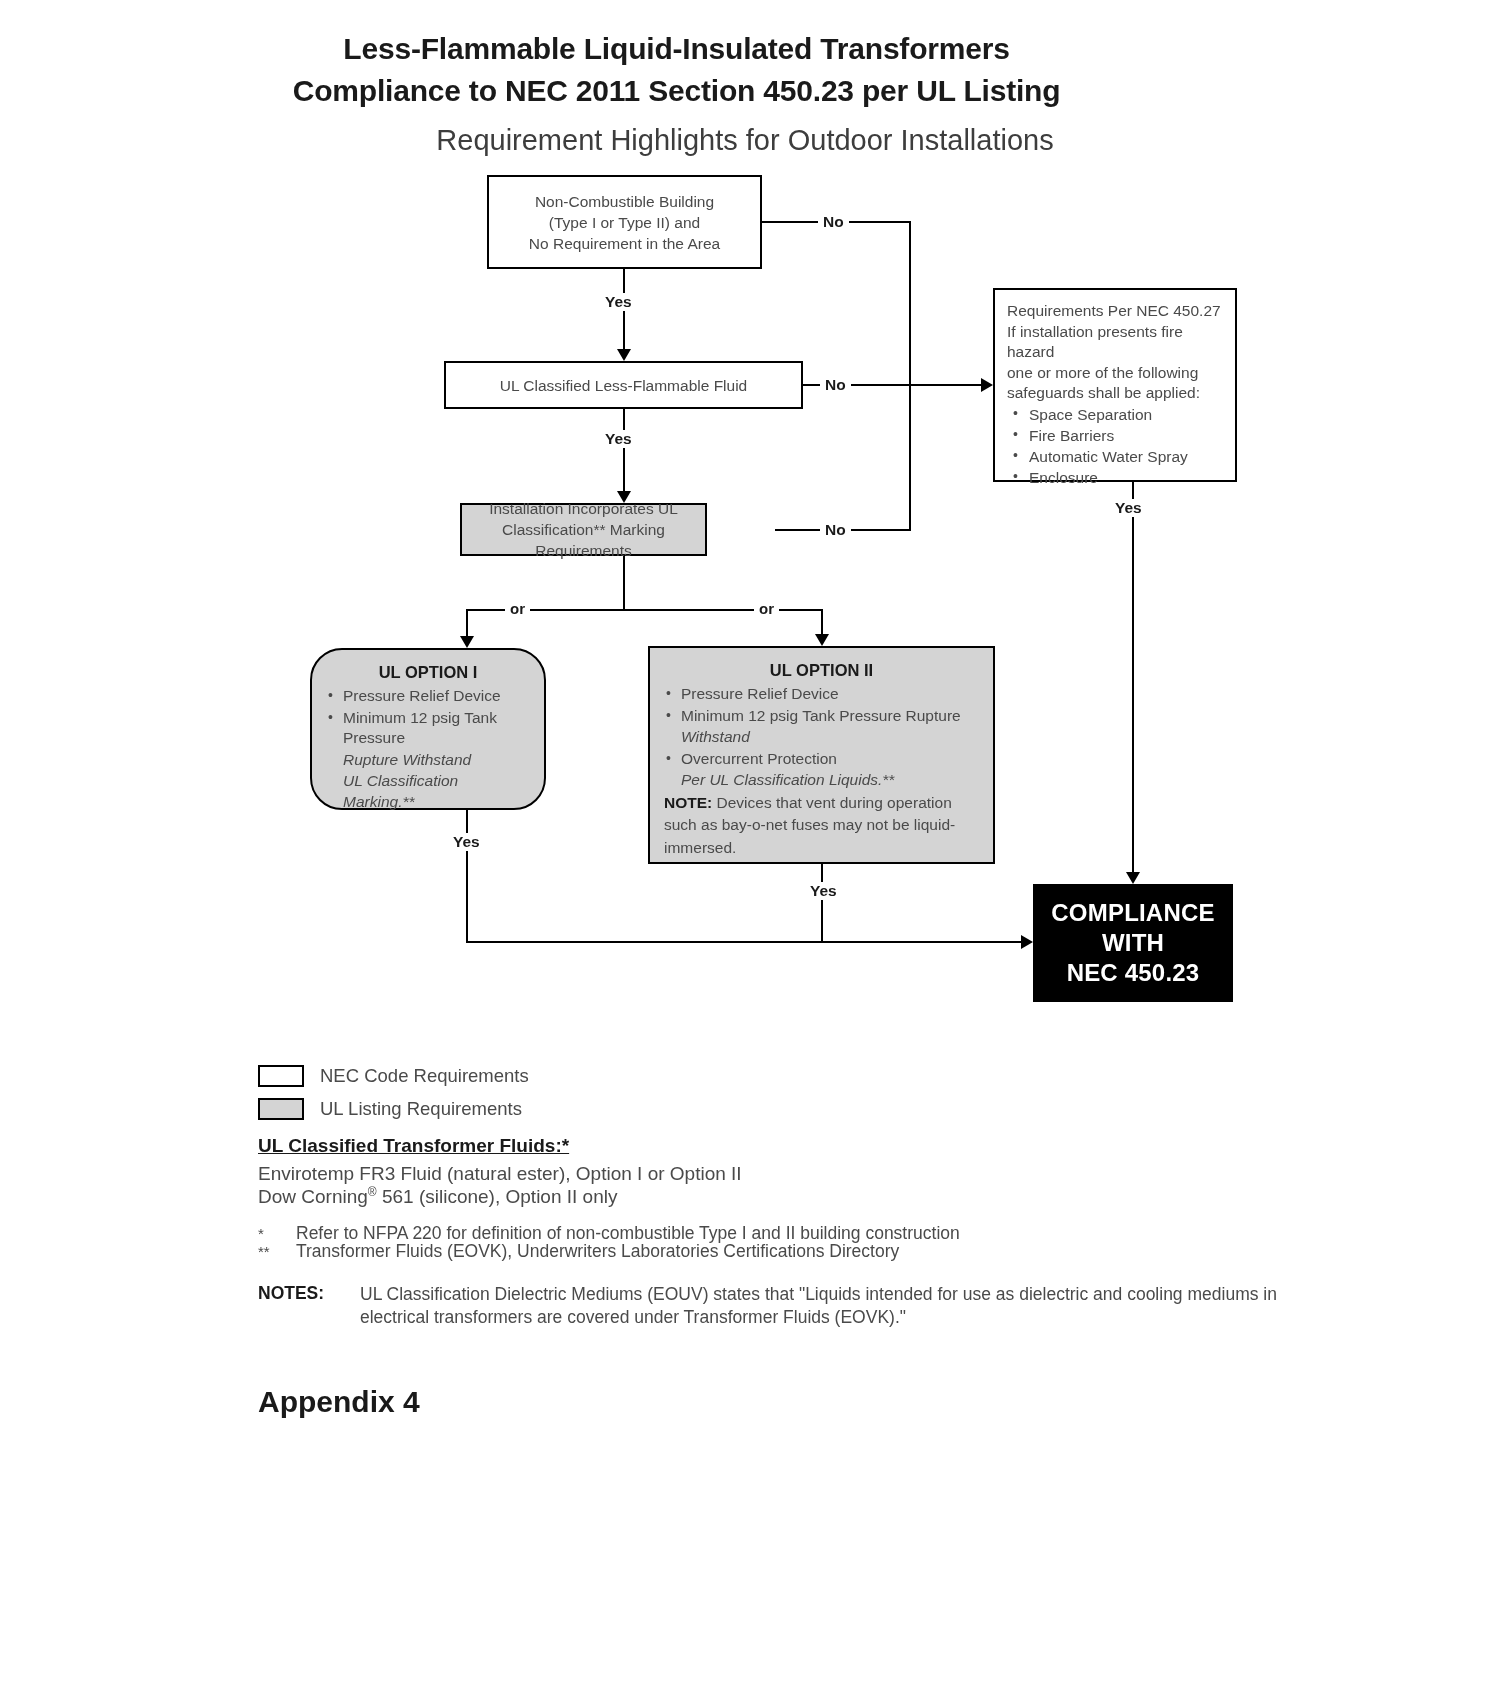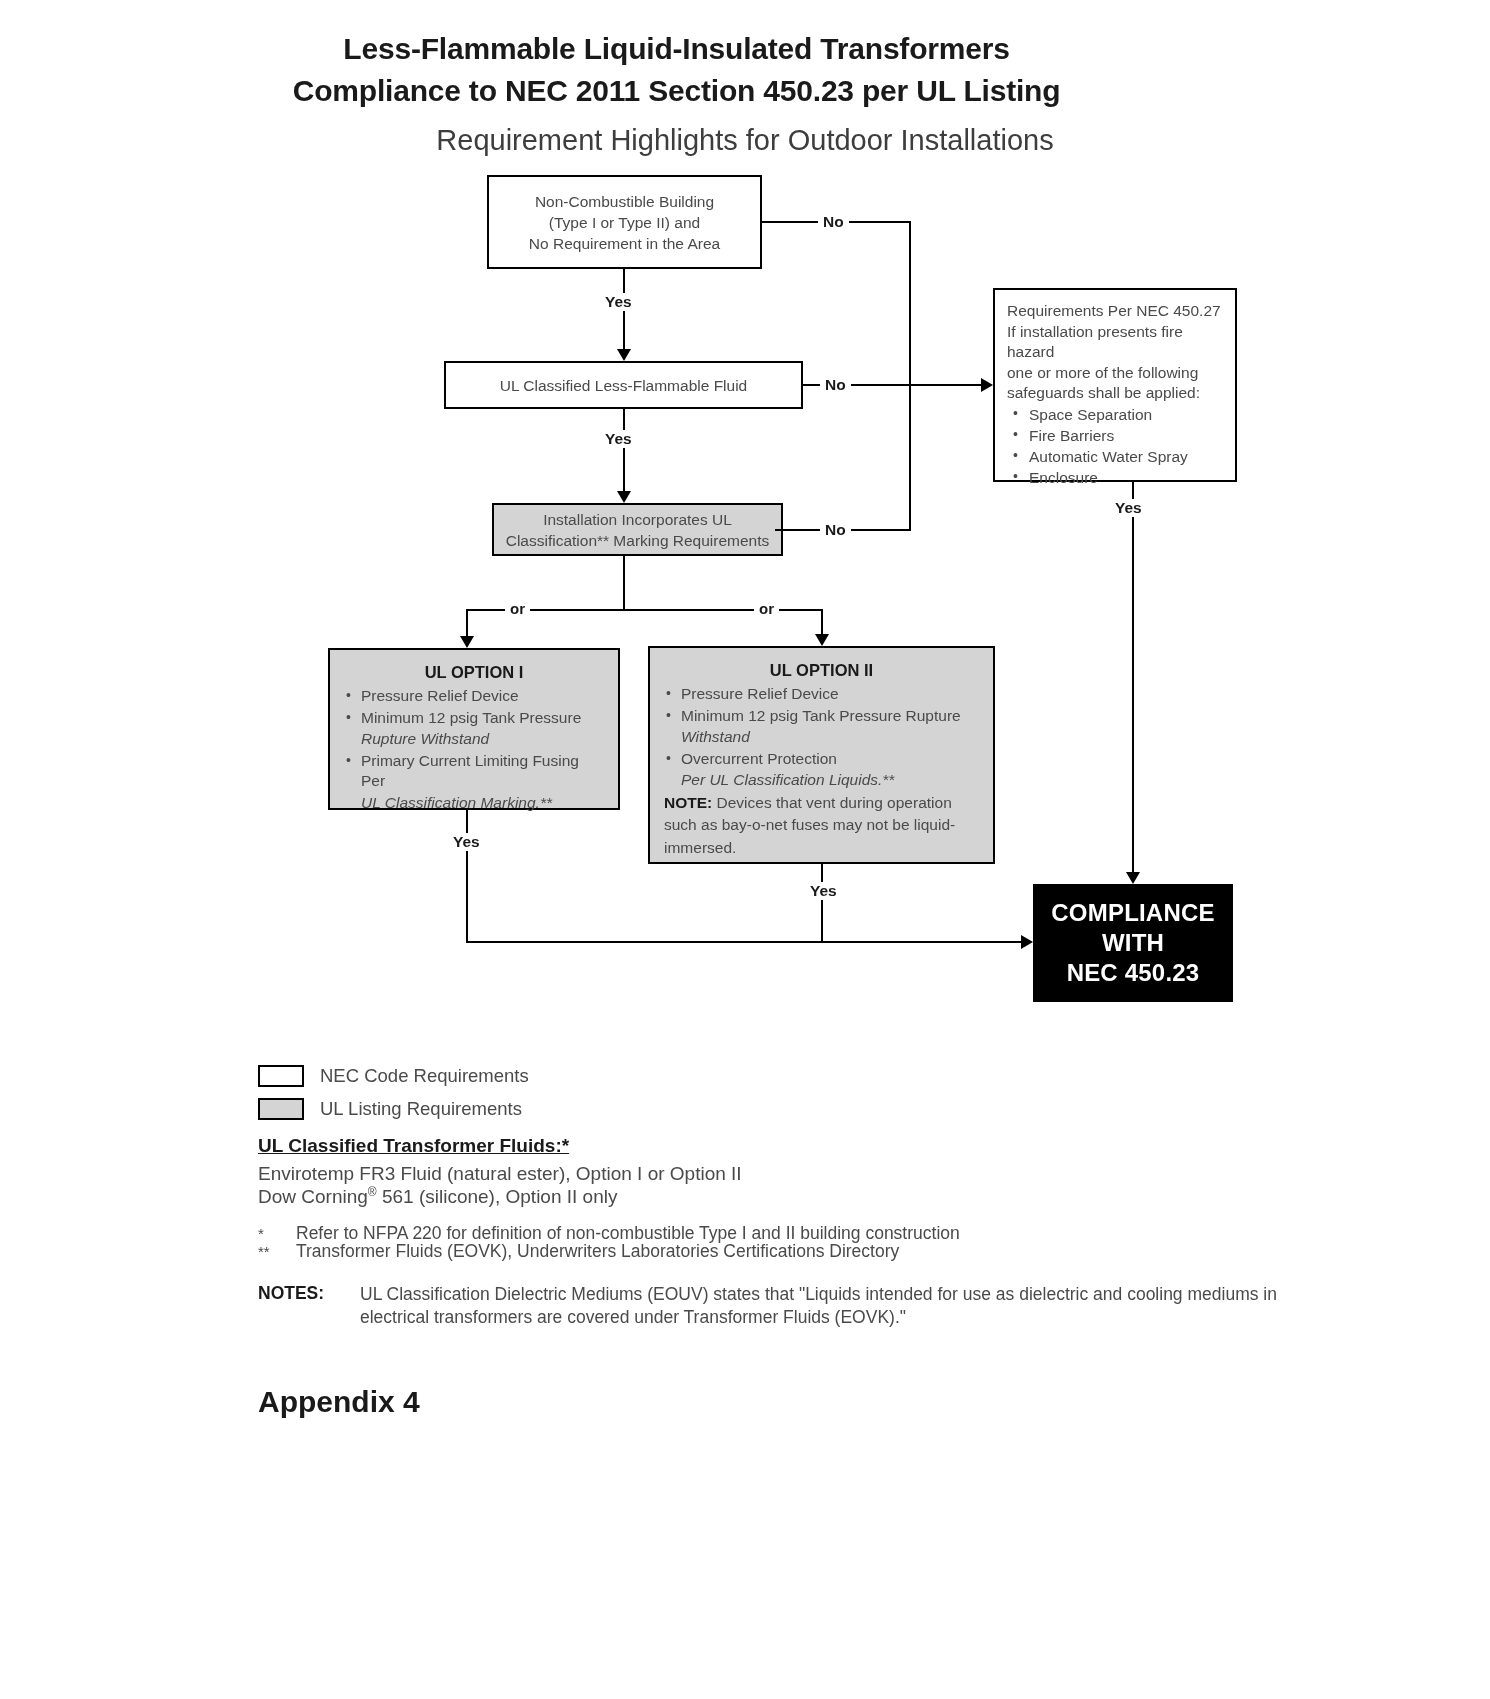--- a/index.html
+++ b/index.html
@@ -239,7 +239,7 @@
   <div class="inner">UL Classified Less-Flammable Fluid</div>
 </div>
 
-<div class="node shaded" id="node-marking" style="left:492px; top:503px; width:291px; height:53px;">
+<div class="node shaded" id="node-marking" style="left:460px; top:503px; width:247px; height:53px;">
   <div class="inner">
     <div>Installation Incorporates UL</div>
     <div>Classification** Marking Requirements</div>

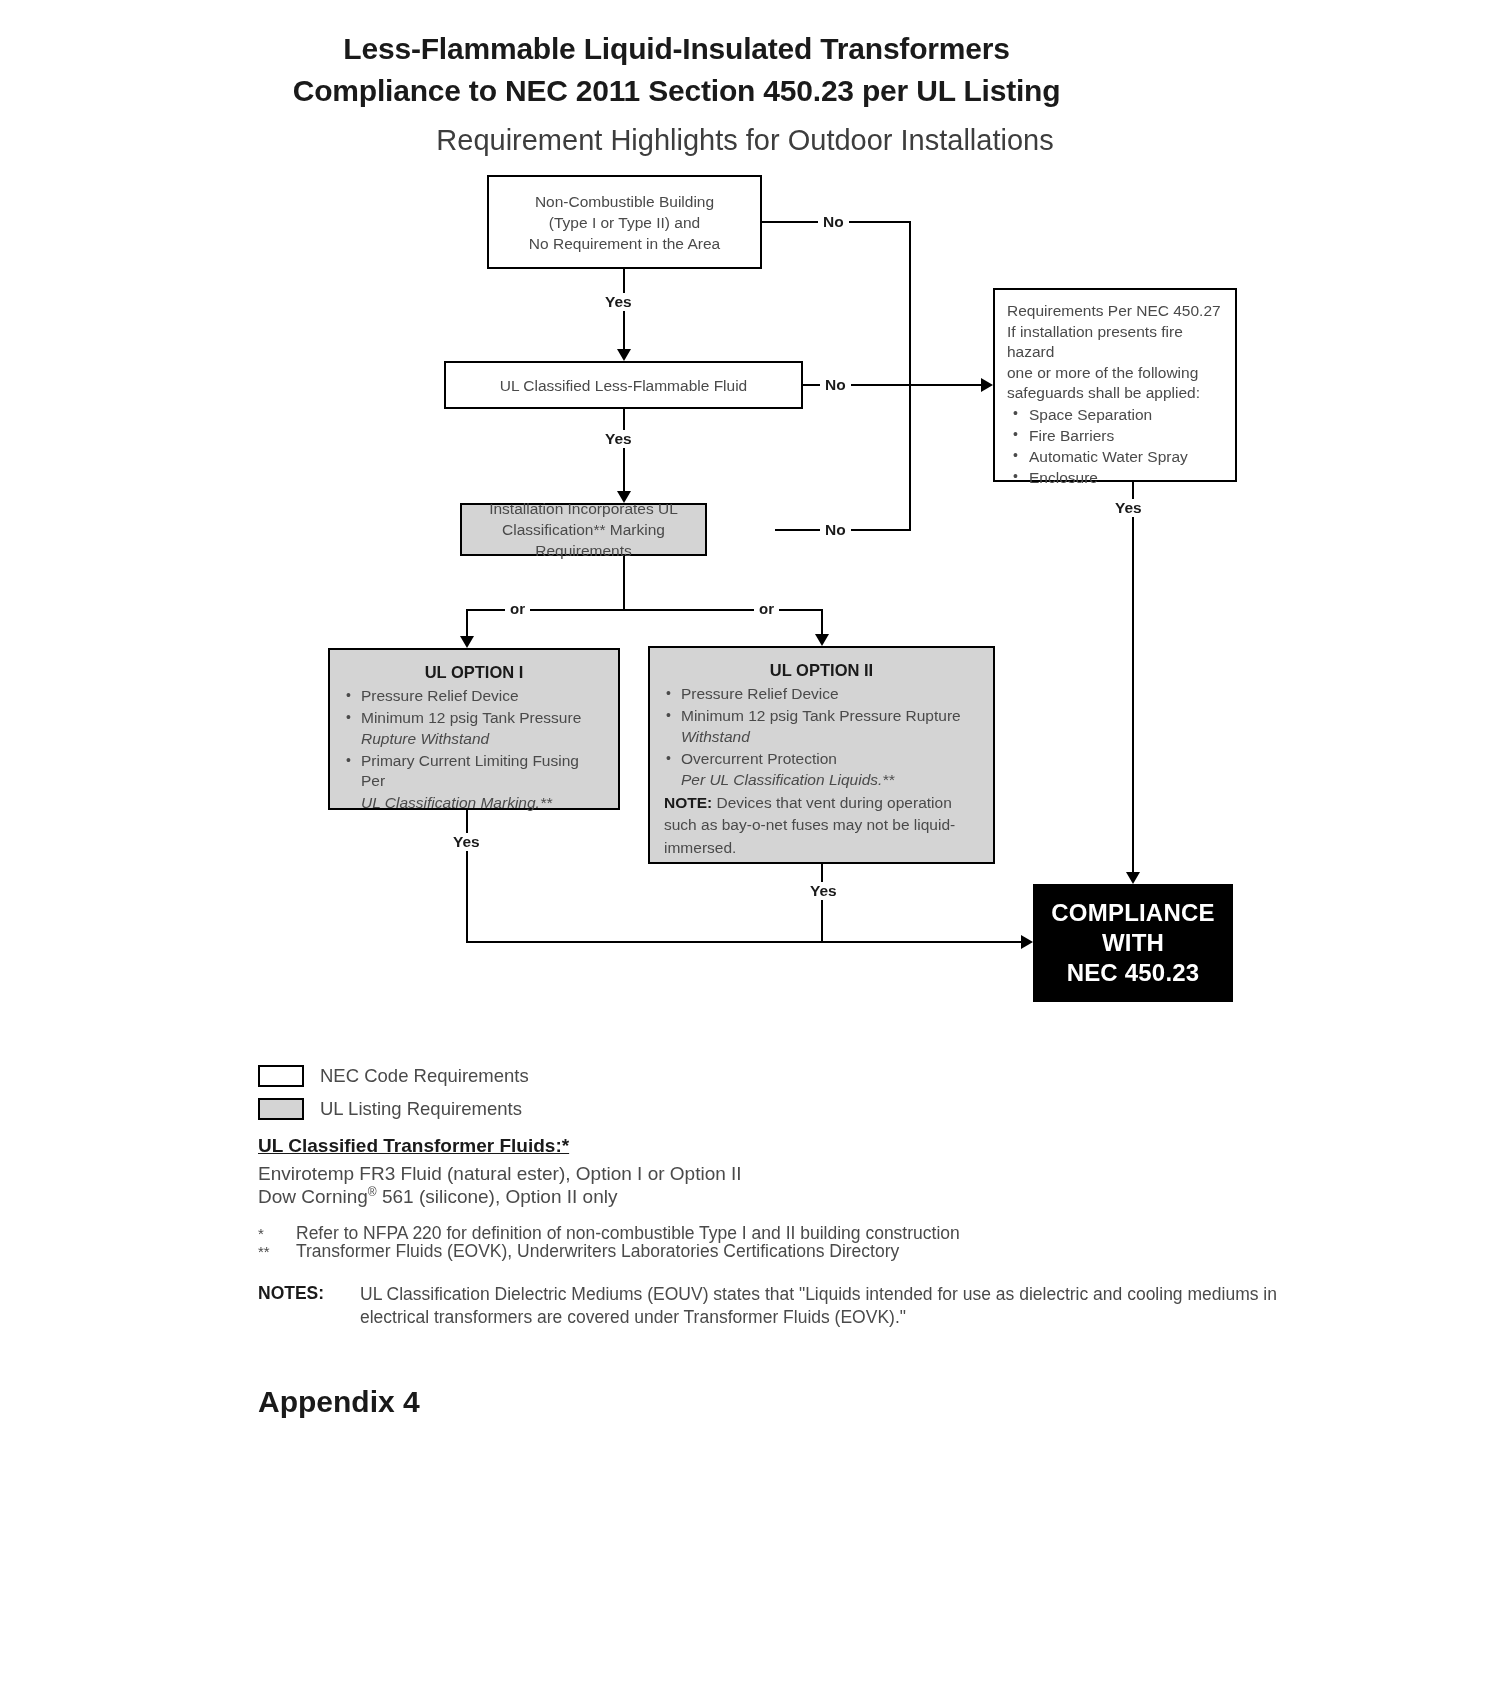--- a/index.html
+++ b/index.html
@@ -259,7 +259,7 @@
   </ul>
 </div>
 
-<div class="node shaded listbox" id="node-option-1" style="left:328px; top:648px; width:292px; height:162px;">
+<div class="node shaded listbox" id="node-option-1" style="left:310px; top:648px; width:236px; height:162px;border-radius:32px;">
   <div class="hdr">UL OPTION I</div>
   <ul>
     <li>Pressure Relief Device</li>

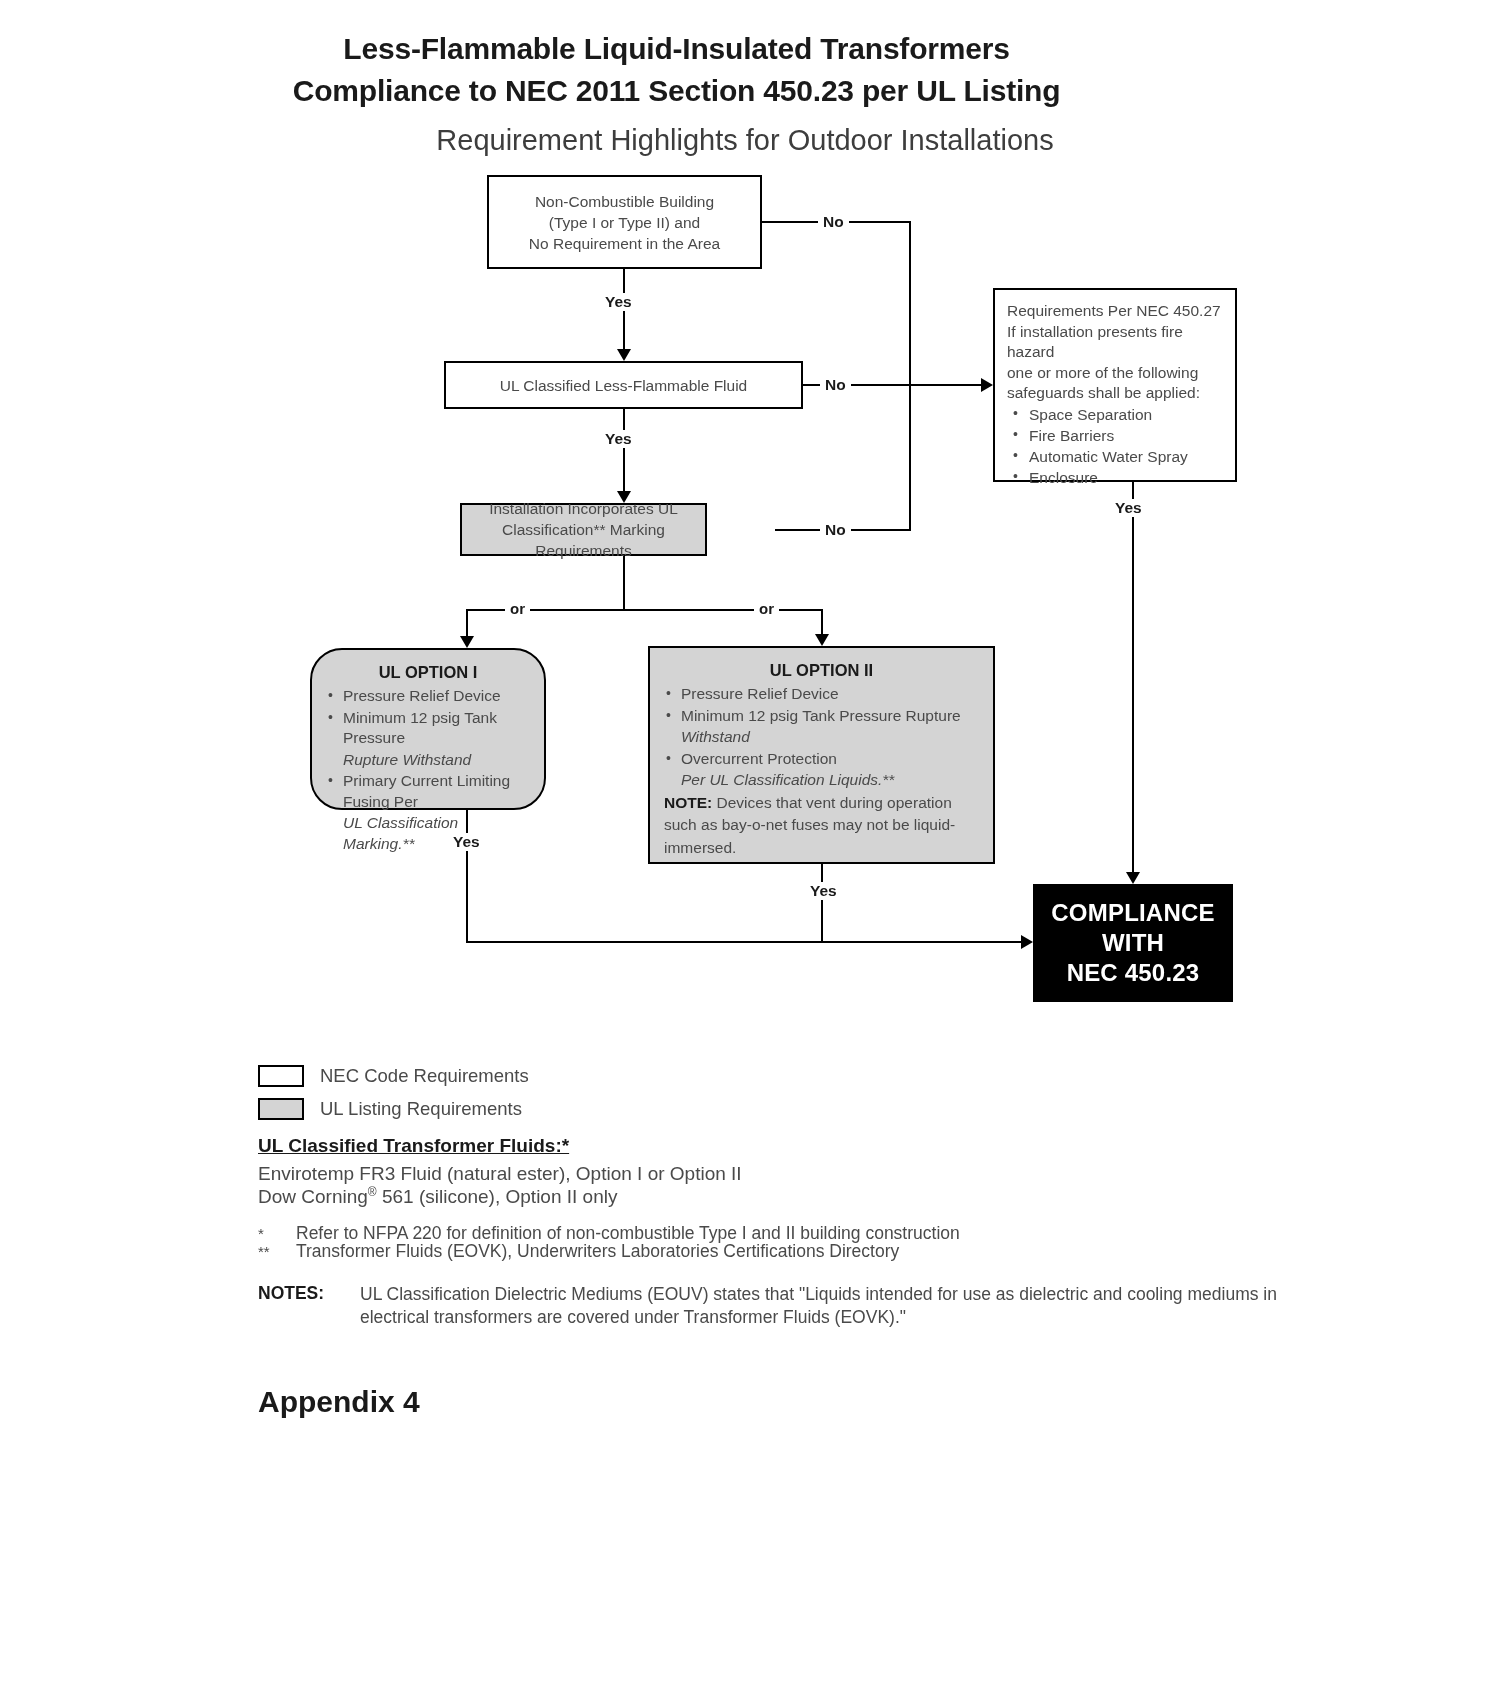--- a/index.html
+++ b/index.html
@@ -265,7 +265,6 @@
     <li>Pressure Relief Device</li>
     <li>Minimum 12 psig Tank Pressure</li>
     <li class="nobullet">Rupture Withstand</li>
-    <li>Primary Current Limiting Fusing Per</li>
     <li class="nobullet">UL Classification Marking.**</li>
   </ul>
 </div>

